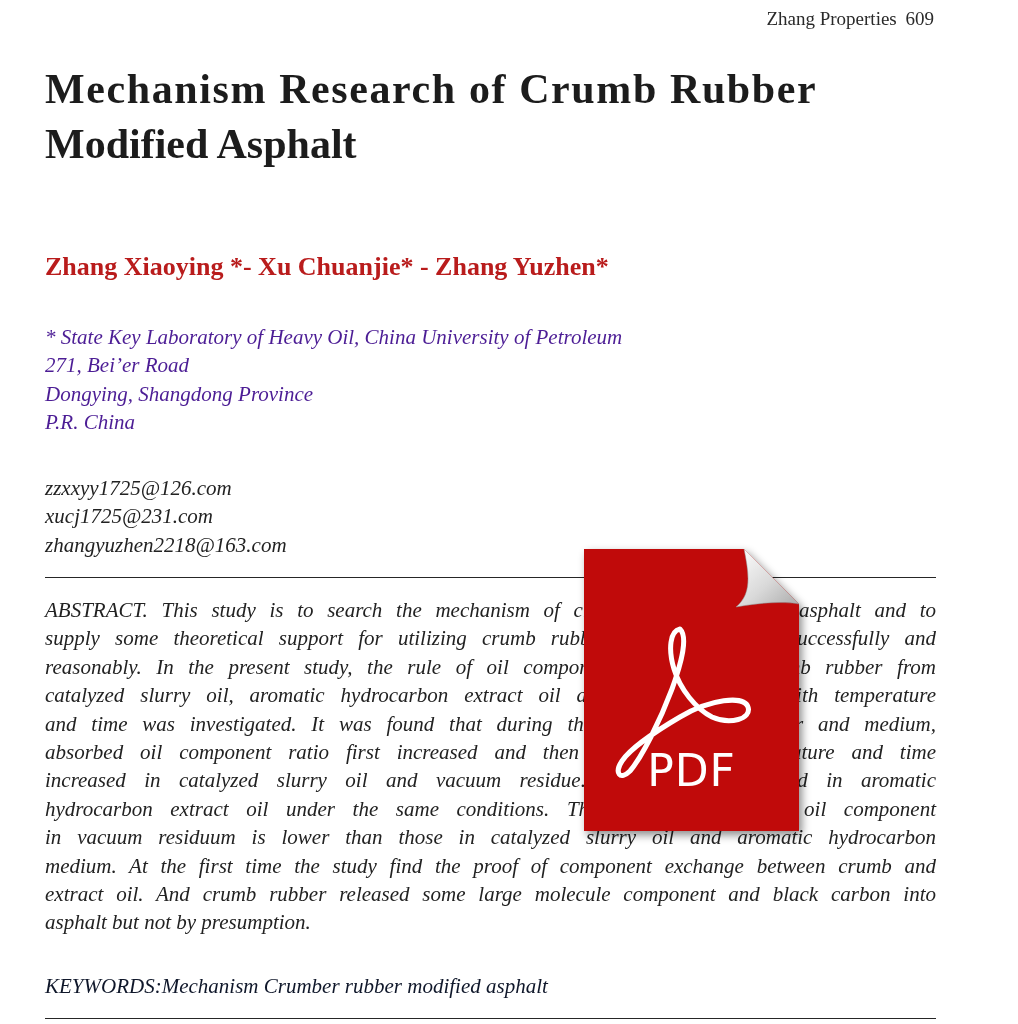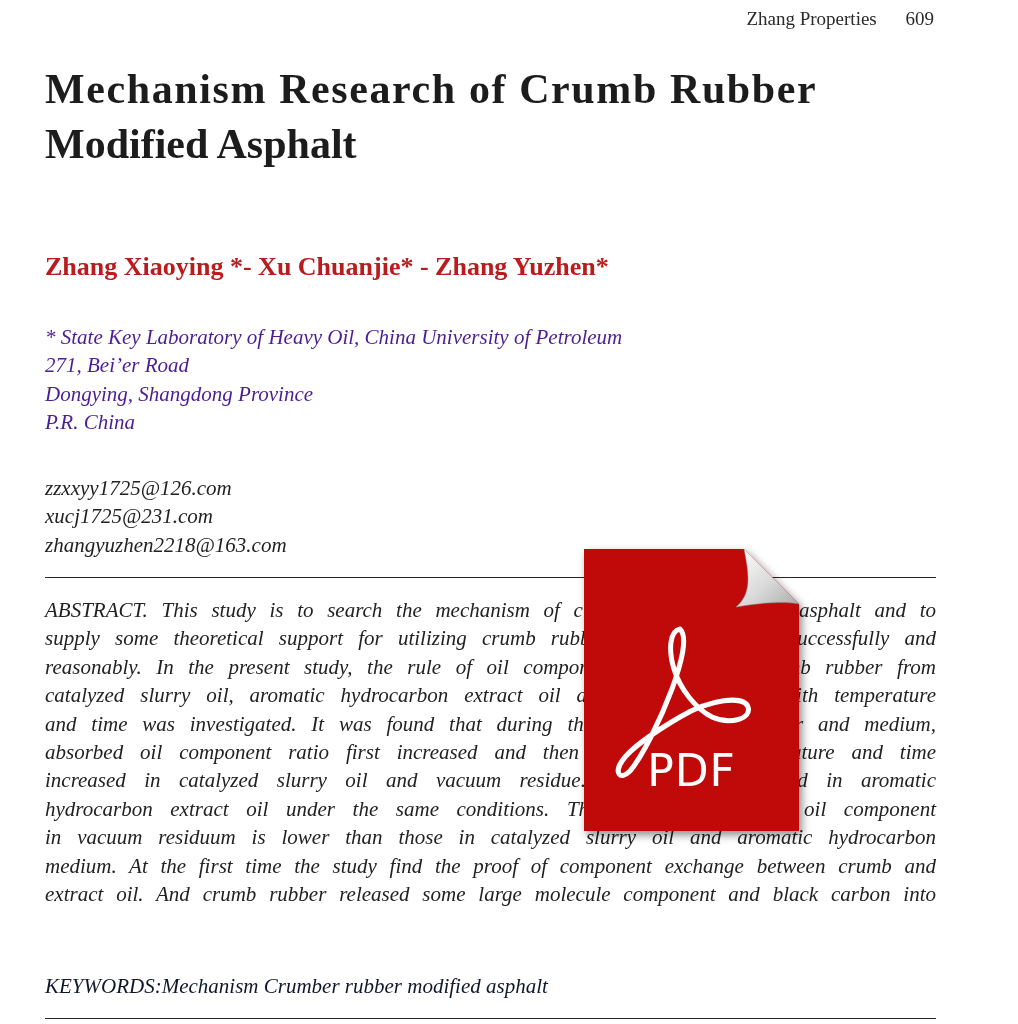--- a/index.html
+++ b/index.html
@@ -24,7 +24,7 @@
       white-space: nowrap;
     }
     .running-header .page-number {
-      margin-left: 24px;
+      margin-left: 4px;
     }
     .title {
       position: absolute;

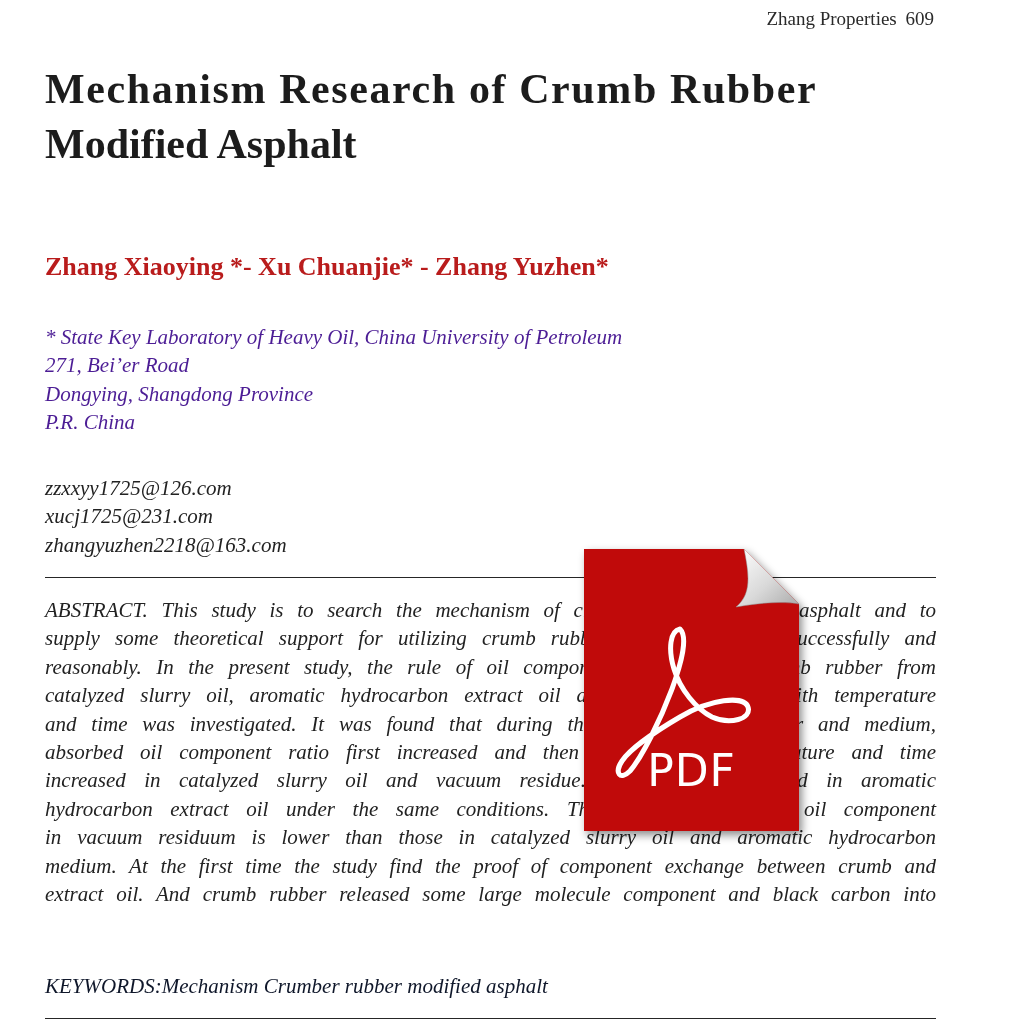--- a/index.html
+++ b/index.html
@@ -173,6 +173,7 @@
   <span class="aline">in vacuum residuum is lower than those in catalyzed slurry oil and aromatic hydrocarbon</span>
   <span class="aline">medium. At the first time the study find the proof of component exchange between crumb and</span>
   <span class="aline">extract oil. And crumb rubber released some large molecule component and black carbon into</span>
+  <span class="aline last">asphalt but not by presumption.</span>
 </div>
 
 <div class="keywords">KEYWORDS:Mechanism Crumber rubber modified asphalt</div>

